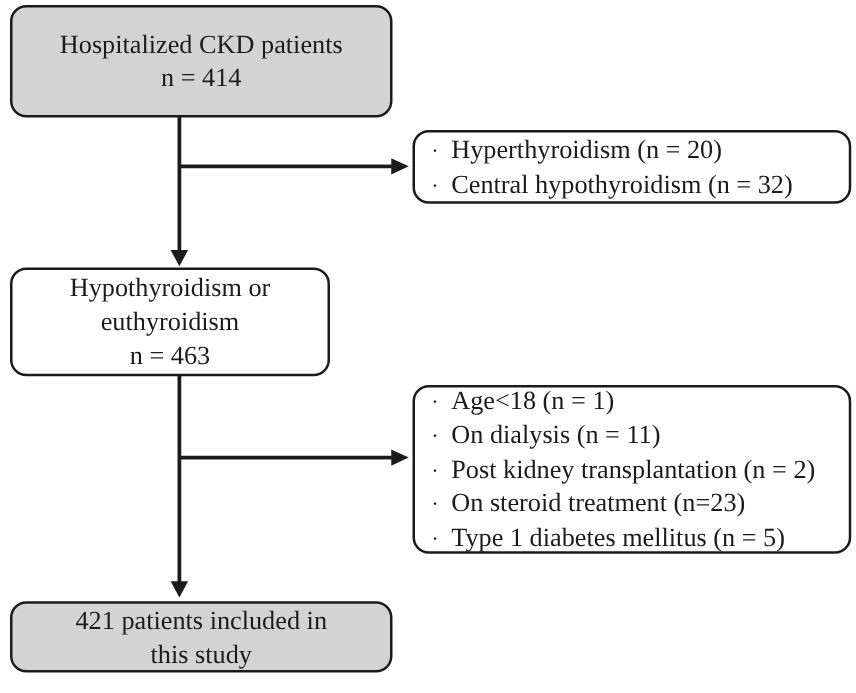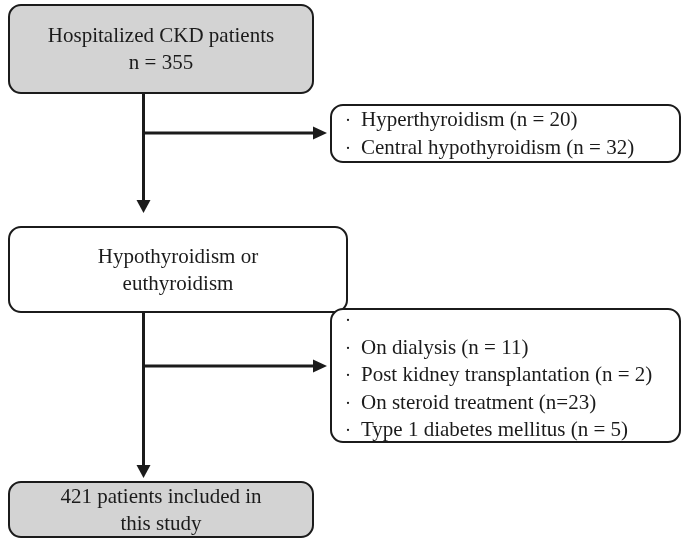--- a/index.html
+++ b/index.html
@@ -79,7 +79,7 @@
 
   <div class="box center-box fill-gray" style="left:8px; top:4px; width:306px; height:90px;">
     <div>Hospitalized CKD patients</div>
-    <div>n = 355</div>
+    <div>n = 414</div>
   </div>
 
   <div class="box excl-box fill-white" style="left:330px; top:104px; width:351px; height:59px;">

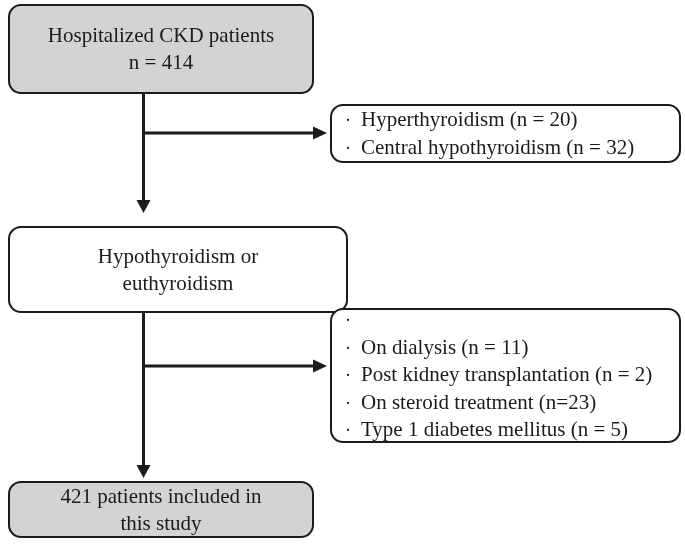--- a/index.html
+++ b/index.html
@@ -93,7 +93,7 @@
     </div>
   </div>
 
-  <div class="box center-box fill-white" style="left:8px; top:226px; width:340px; height:87px;">
+  <div class="box center-box fill-white" style="left:8px; top:214px; width:256px; height:87px;">
     <div>Hypothyroidism or</div>
     <div>euthyroidism</div>
   </div>

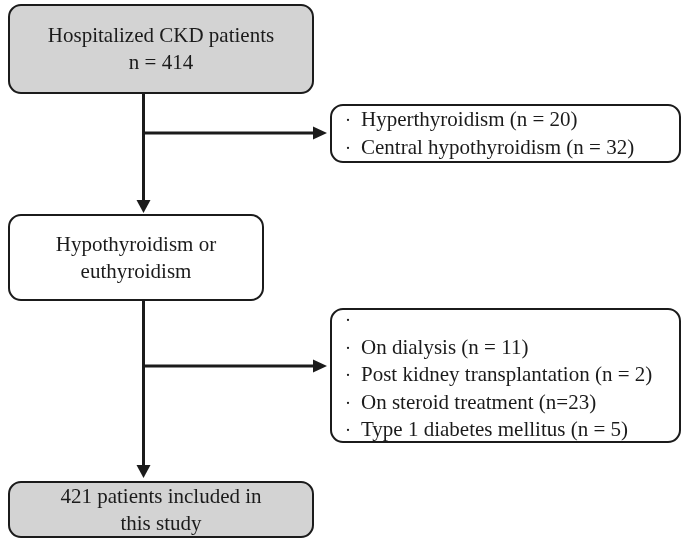--- a/index.html
+++ b/index.html
@@ -96,6 +96,7 @@
   <div class="box center-box fill-white" style="left:8px; top:214px; width:256px; height:87px;">
     <div>Hypothyroidism or</div>
     <div>euthyroidism</div>
+    <div>n = 463</div>
   </div>
 
   <div class="box excl-box fill-white" style="left:330px; top:308px; width:351px; height:135px;">

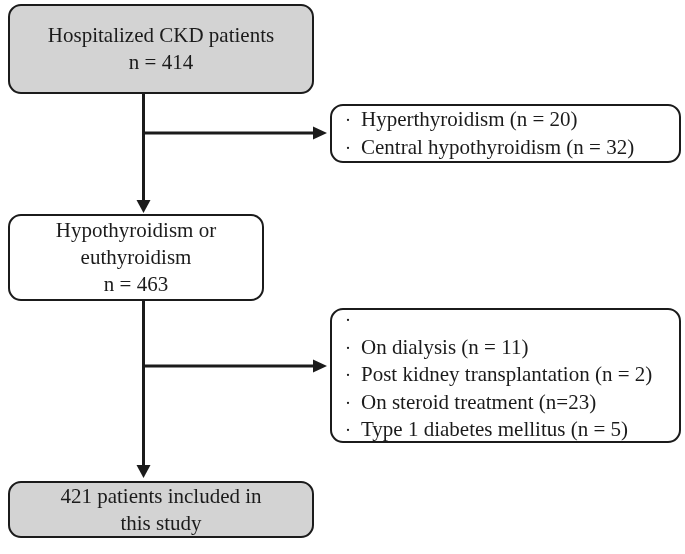--- a/index.html
+++ b/index.html
@@ -102,6 +102,7 @@
   <div class="box excl-box fill-white" style="left:330px; top:308px; width:351px; height:135px;">
     <div class="excl-row">
       <span class="bullet">·</span>
+      <span>Age&lt;18 (n = 1)</span>
     </div>
     <div class="excl-row">
       <span class="bullet">·</span>

